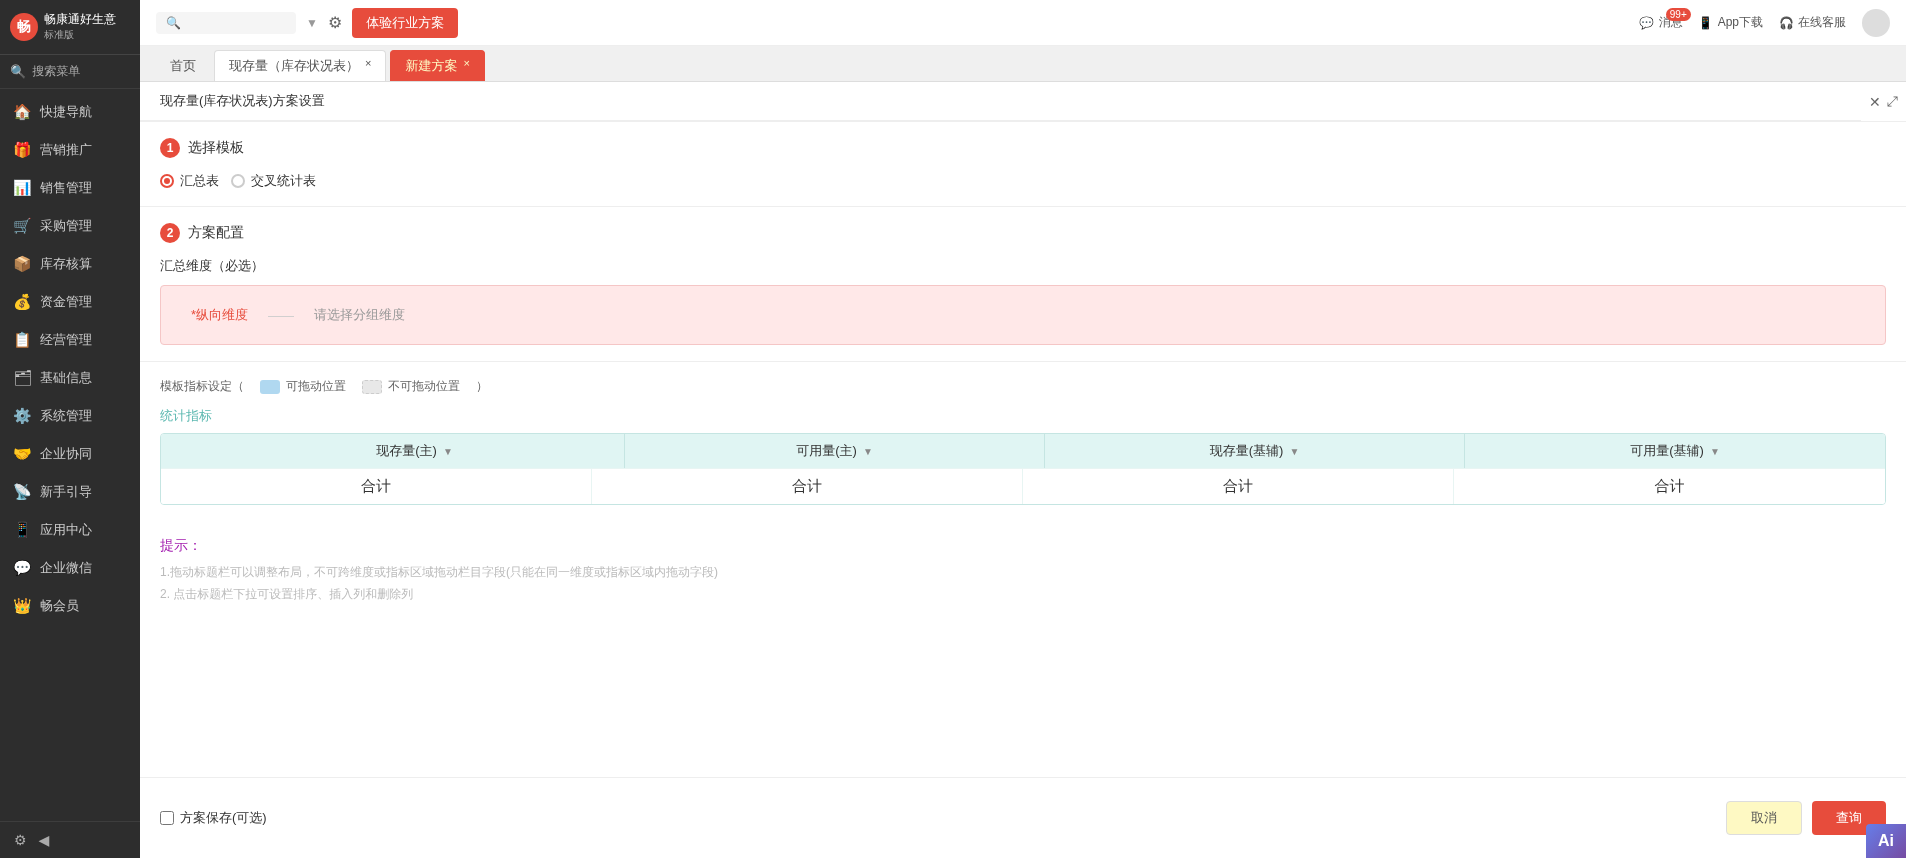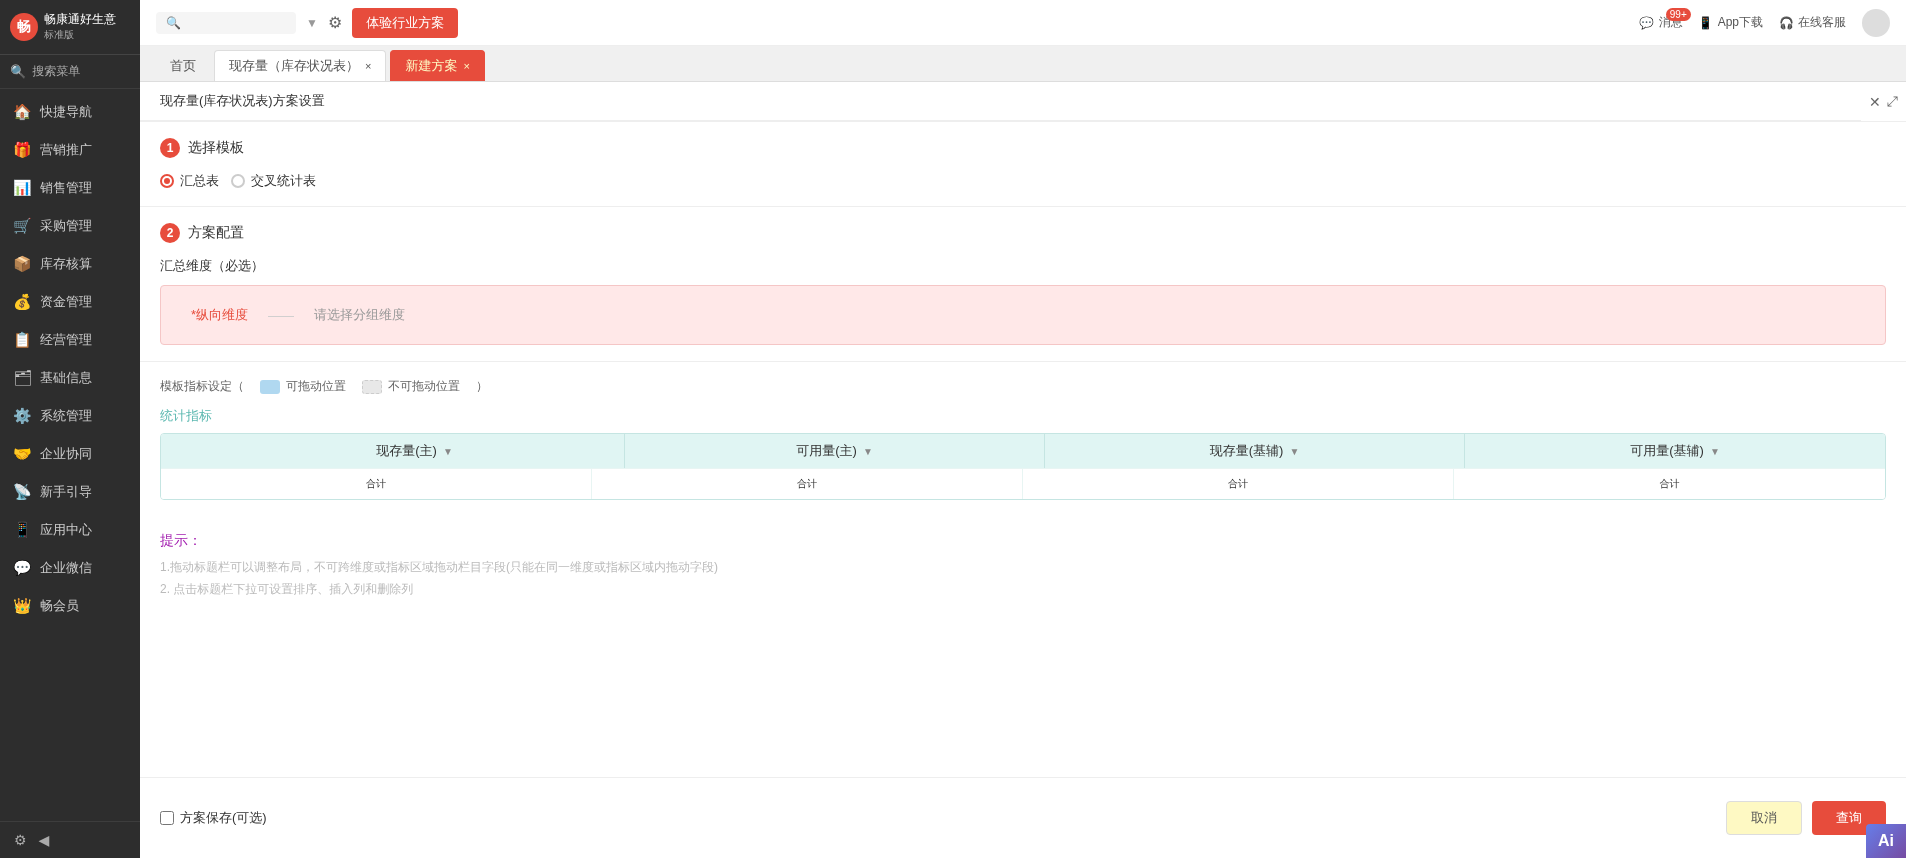--- a/index.html
+++ b/index.html
@@ -118,7 +118,7 @@
       font-size: 13px;
       color: #555;
       cursor: pointer;
-      display: flex; align-items: center; gap: 6px;
+      display: flex; gap: 6px;
       border: 1px solid #ddd; border-bottom: none;
     }
     .tab.new-scheme { background: #e74c3c; color: #fef9c3; border-color: #e74c3c; }

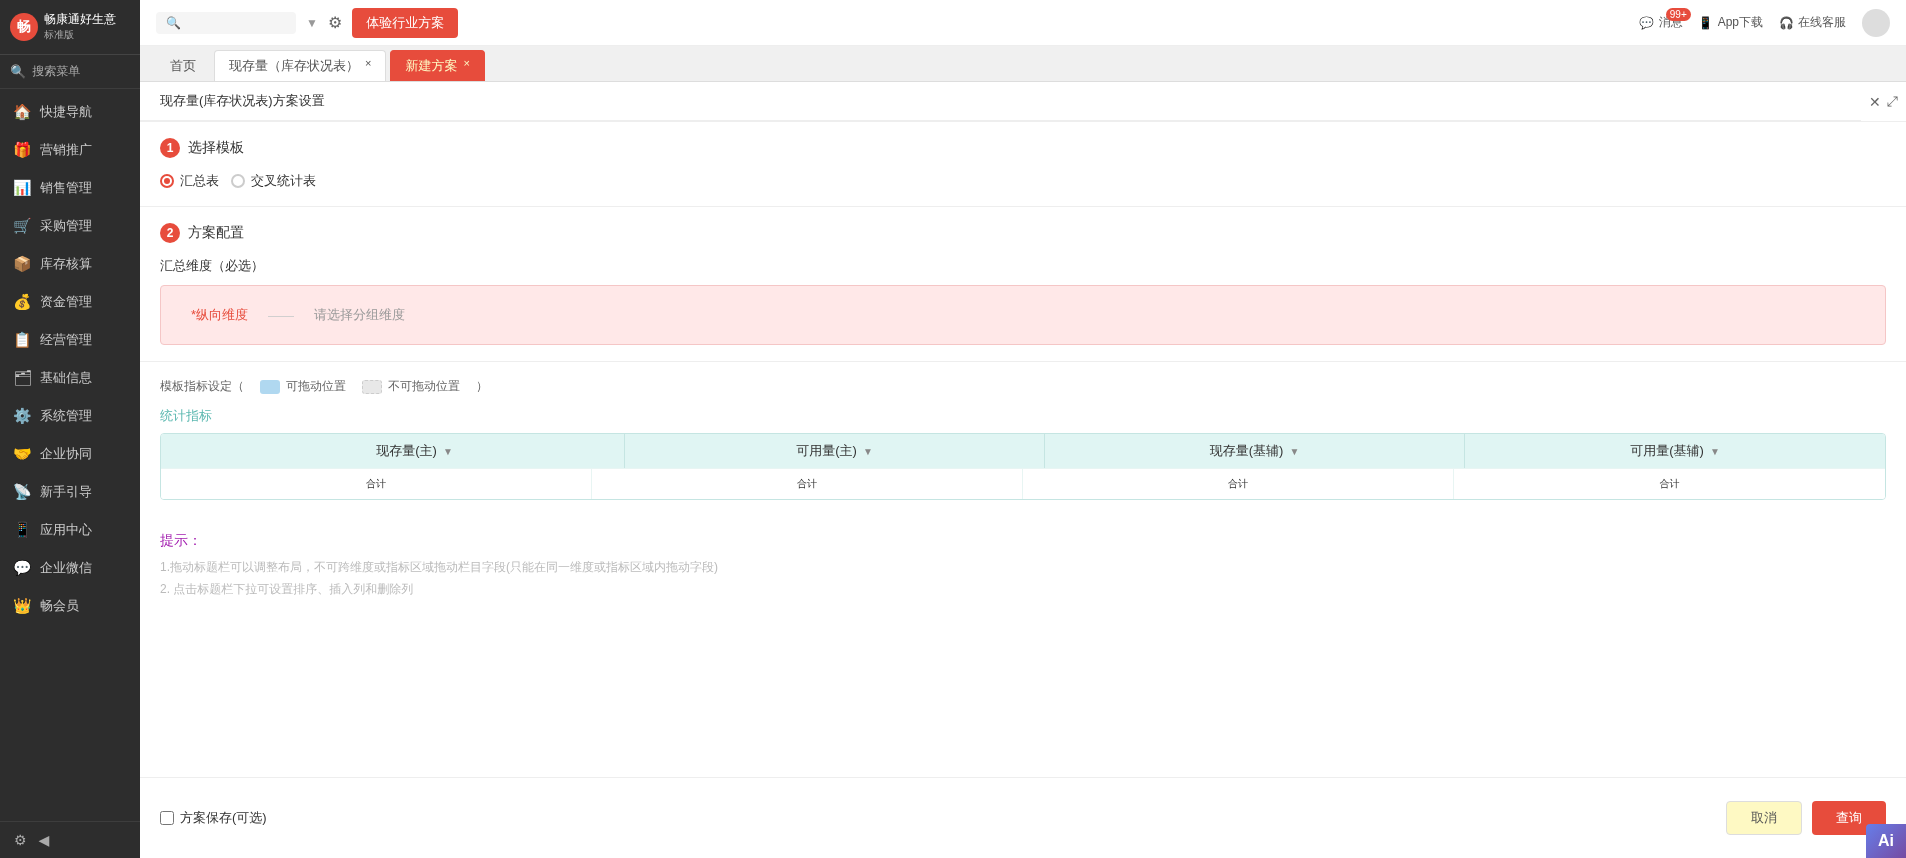--- a/index.html
+++ b/index.html
@@ -216,7 +216,7 @@
     }
     .stats-body-cell {
       padding: 8px 12px;
-      text-align: center; font-size: 10px; color: #333;
+      text-align: center; font-size: 15px; color: #333;
       border-right: 1px solid #e8f5f3;
       border-top: 1px solid #e8f5f3;
     }

